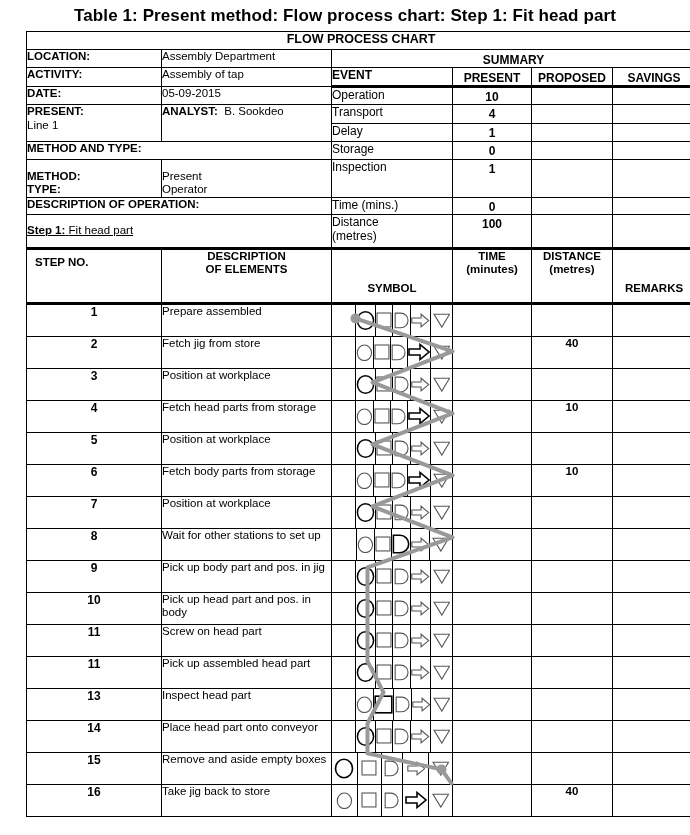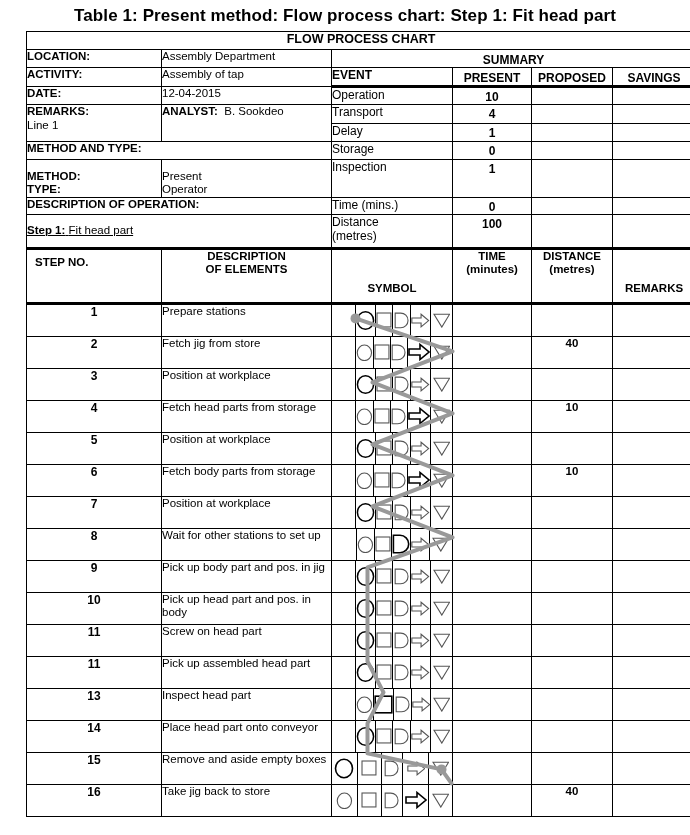--- a/index.html
+++ b/index.html
@@ -139,7 +139,7 @@
 
       <tr>
         <td class="padl b">DATE:</td>
-        <td class="pad">12-04-2015</td>
+        <td class="pad">05-09-2015</td>
         <td class="evlabel">Operation</td>
         <td class="evval" style="padding-top:2px;">10</td>
         <td></td>

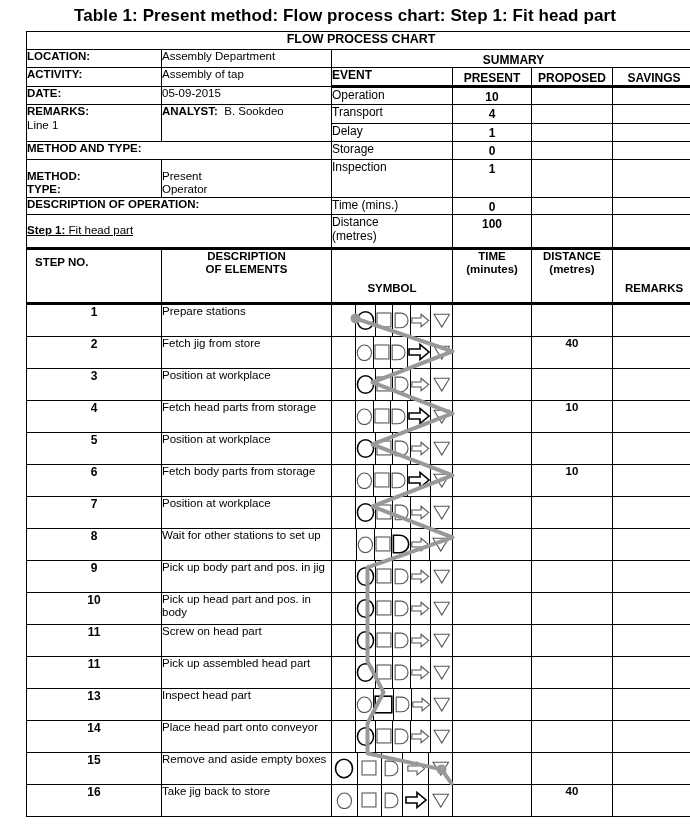--- a/index.html
+++ b/index.html
@@ -148,7 +148,7 @@
 
       <tr>
         <td class="padl b" rowspan="2" style="height:36px;">
-          <div>REMARKS:</div>
+          <div>PRESENT:</div>
           <div style="font-weight:normal;">Line 1</div>
         </td>
         <td class="pad" rowspan="2">

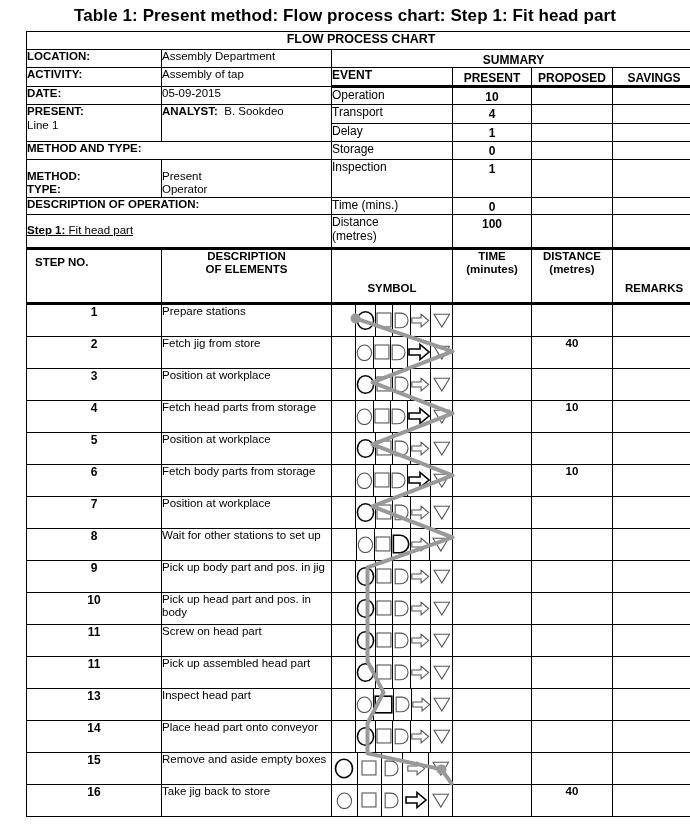--- a/index.html
+++ b/index.html
@@ -232,7 +232,7 @@
 
     <tr class="brow">
           <td class="stepno">1</td>
-          <td class="desc">Prepare stations</td>
+          <td class="desc">Prepare assembled</td>
           <td class="symcell">
             <div class="symgrid">
               <div class="symsub" style="width: 35px;"></div>

